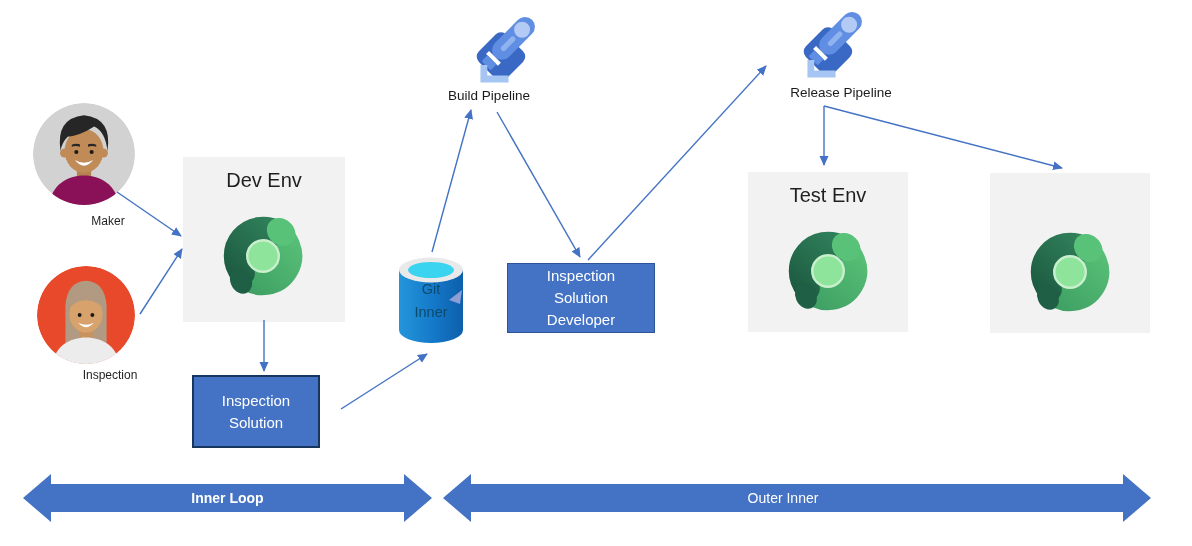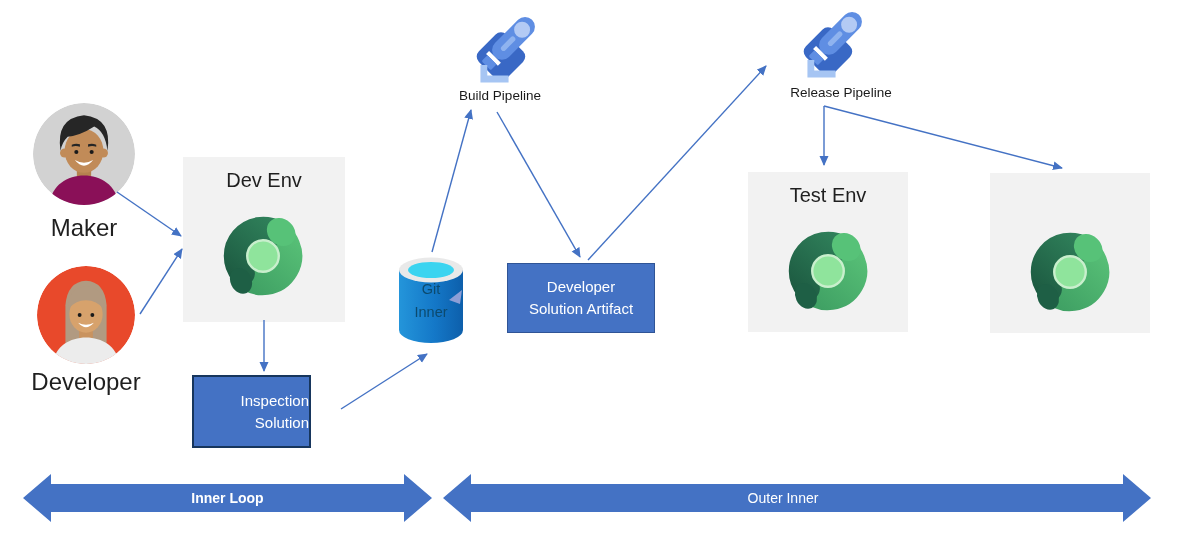--- a/index.html
+++ b/index.html
@@ -185,7 +185,7 @@
     </g>
     <path d="M19 71 L28 71 L28 85 L56 85 L56 94 L19 94 Z" fill="#a6c5f3"></path>
   </svg>
-  <div class="pipeline-label" style="left:425px; top:88px;">Build Pipeline</div>
+  <div class="pipeline-label" style="left:414px; top:88px;">Build Pipeline</div>
 
   <svg class="pipeline-icon" style="left:793px; top:6px;" width="76" height="76" viewBox="0 0 100 100">
     <rect x="-25.5" y="-25.5" width="51" height="51" rx="10" transform="translate(46 60) rotate(45)" fill="#3968c5"></rect>

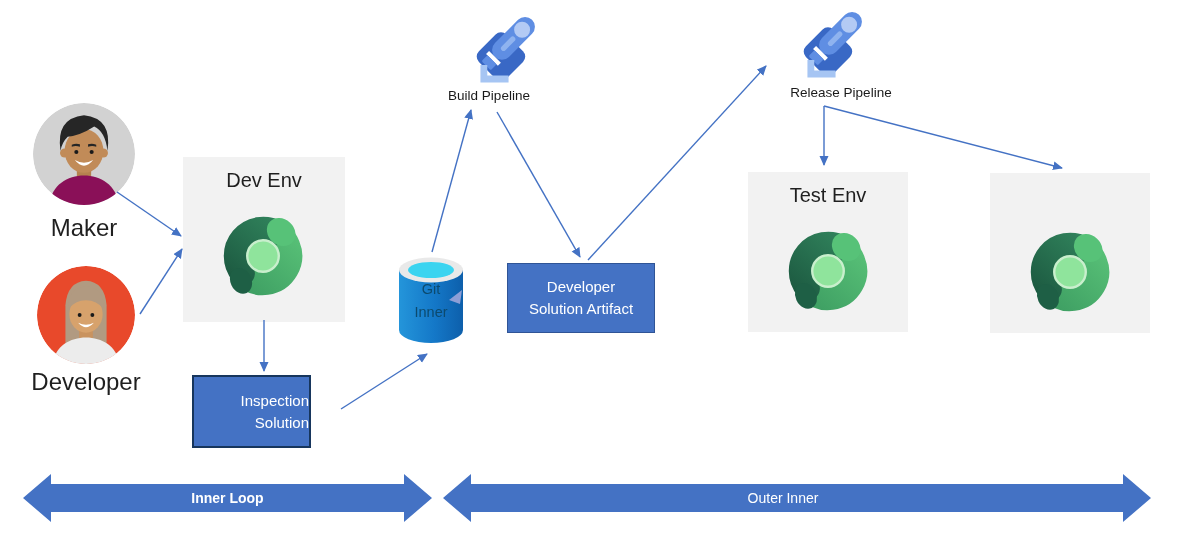--- a/index.html
+++ b/index.html
@@ -22,7 +22,7 @@
   .avatar { z-index: 3; }
   .persona-label {
     position: absolute; text-align: center;
-    font-size: 24px; color: #1f1f1f; z-index: 3;
+    font-size: 12px; color: #1f1f1f; z-index: 3; margin-left: 24px;
   }
   
   .env-box {

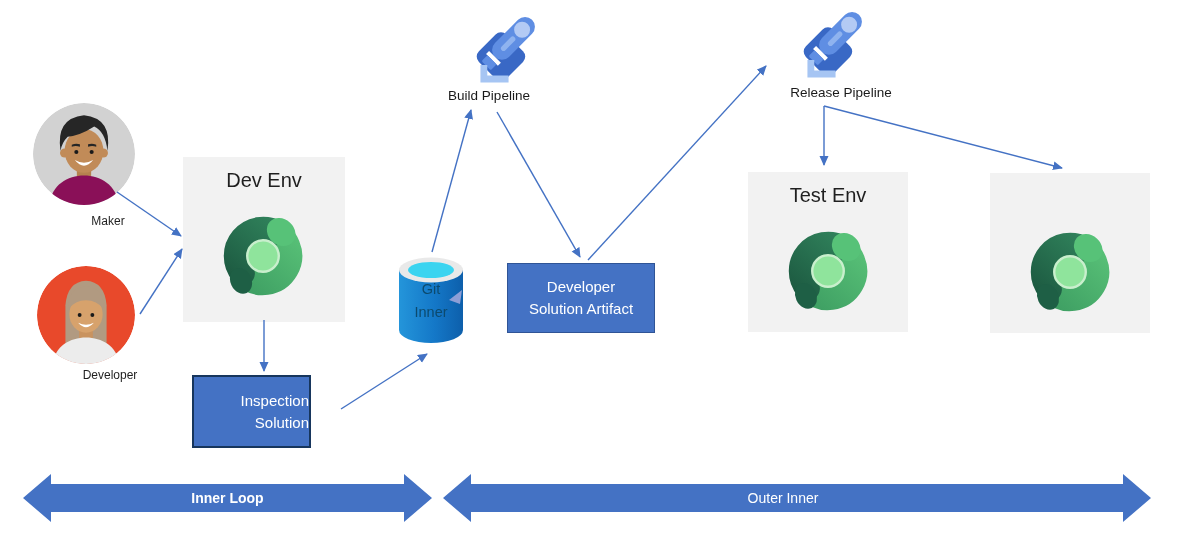--- a/index.html
+++ b/index.html
@@ -224,7 +224,7 @@
   </div>
 
   <div class="solution-box" id="inspection-solution-artifact">
-    <span>Developer Solution Artifact</span>
+    <span>Inspection Solution Developer</span>
   </div>
 
   <div class="loop-label" id="inner-loop-label">Inner Loop</div>

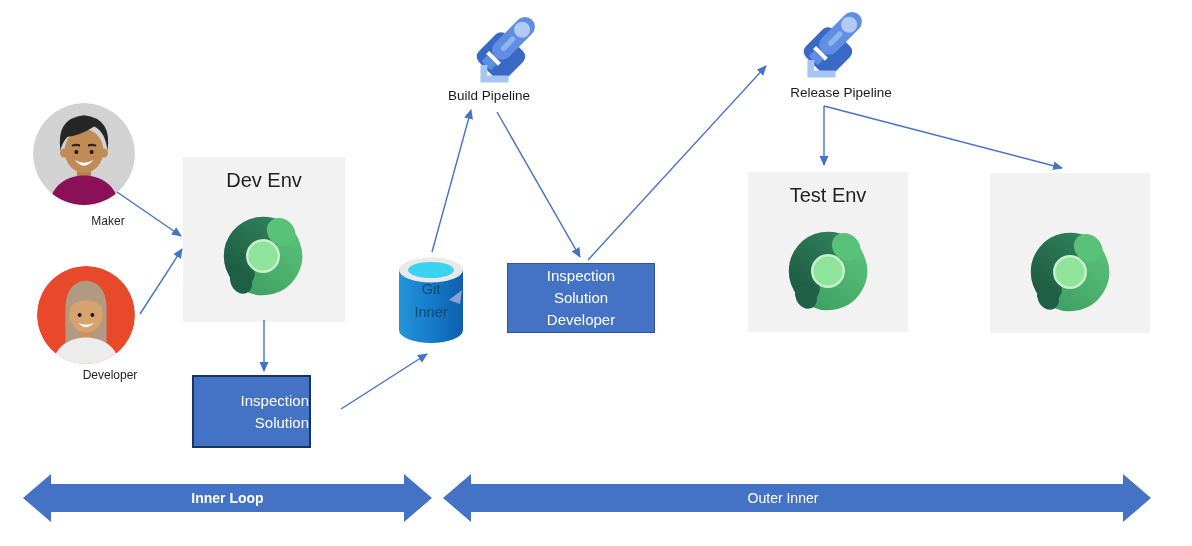--- a/index.html
+++ b/index.html
@@ -130,7 +130,7 @@
       <path d="M42 58 Q50 67 58 58 Q50 62 42 58 Z" fill="#ffffff"></path>
     </g>
   </svg>
-  <div class="persona-label" style="left:15px; top:368px; width:142px;">Developer</div>
+  <div class="persona-label" style="left:15px; top:368px; width:142px;">Inspection</div>
 
   <div class="env-box" style="left:183px; top:157px; width:162px; height:165px;">
     <div class="env-title">Dev Env</div>

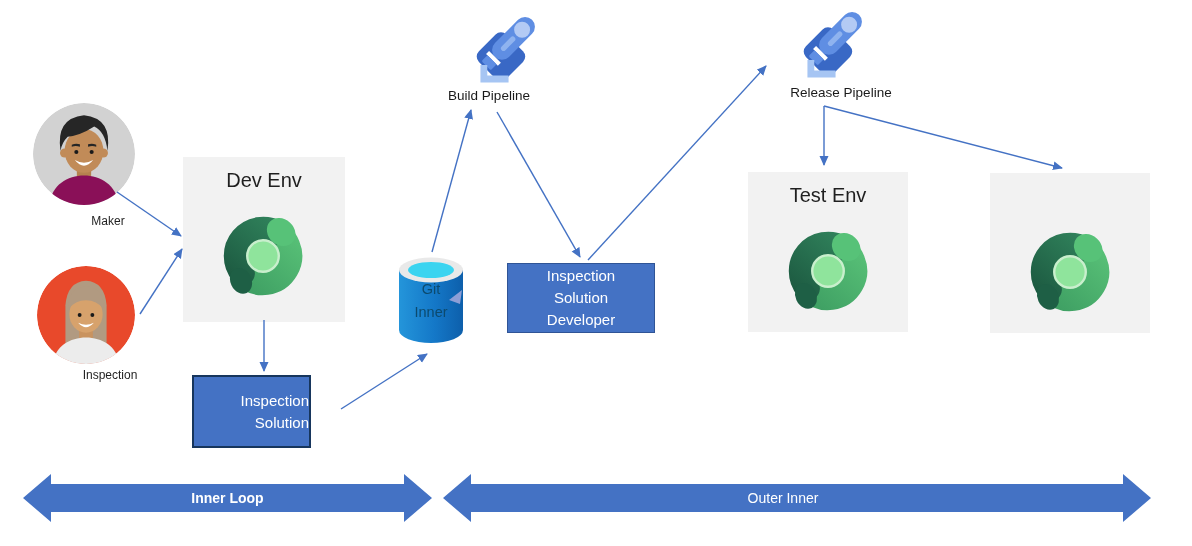--- a/index.html
+++ b/index.html
@@ -39,7 +39,7 @@
     display: flex; align-items: center; justify-content: center;
     text-align: center; color: #ffffff; font-size: 15px; line-height: 1.45;
   }
-  #inspection-solution { left: 192px; top: 375px; width: 119px; height: 73px; border: 2px solid #17365d; text-align: right; }
+  #inspection-solution { left: 192px; top: 375px; width: 128px; height: 73px; border: 2px solid #17365d; }
   #inspection-solution-artifact { left: 507px; top: 263px; width: 148px; height: 70px; border: 1.5px solid #2f5496; padding: 0 18px; }
   
   .pipeline-icon { position: absolute; z-index: 3; }

